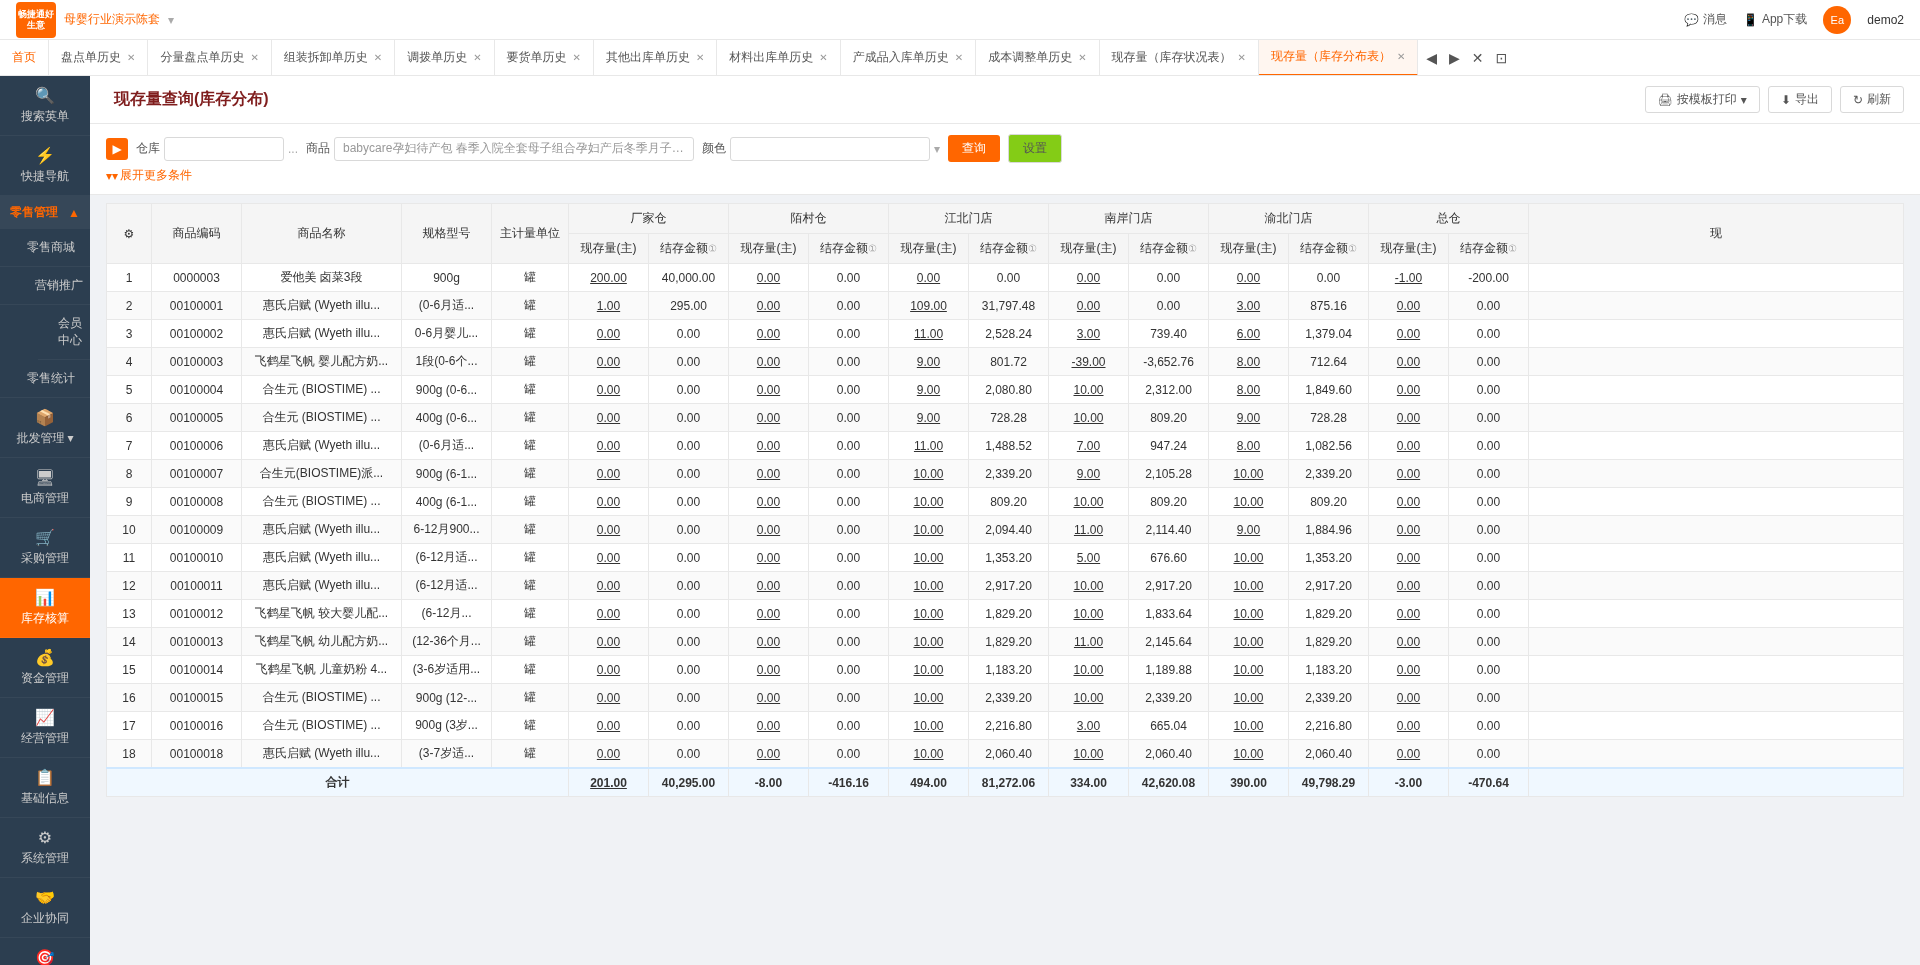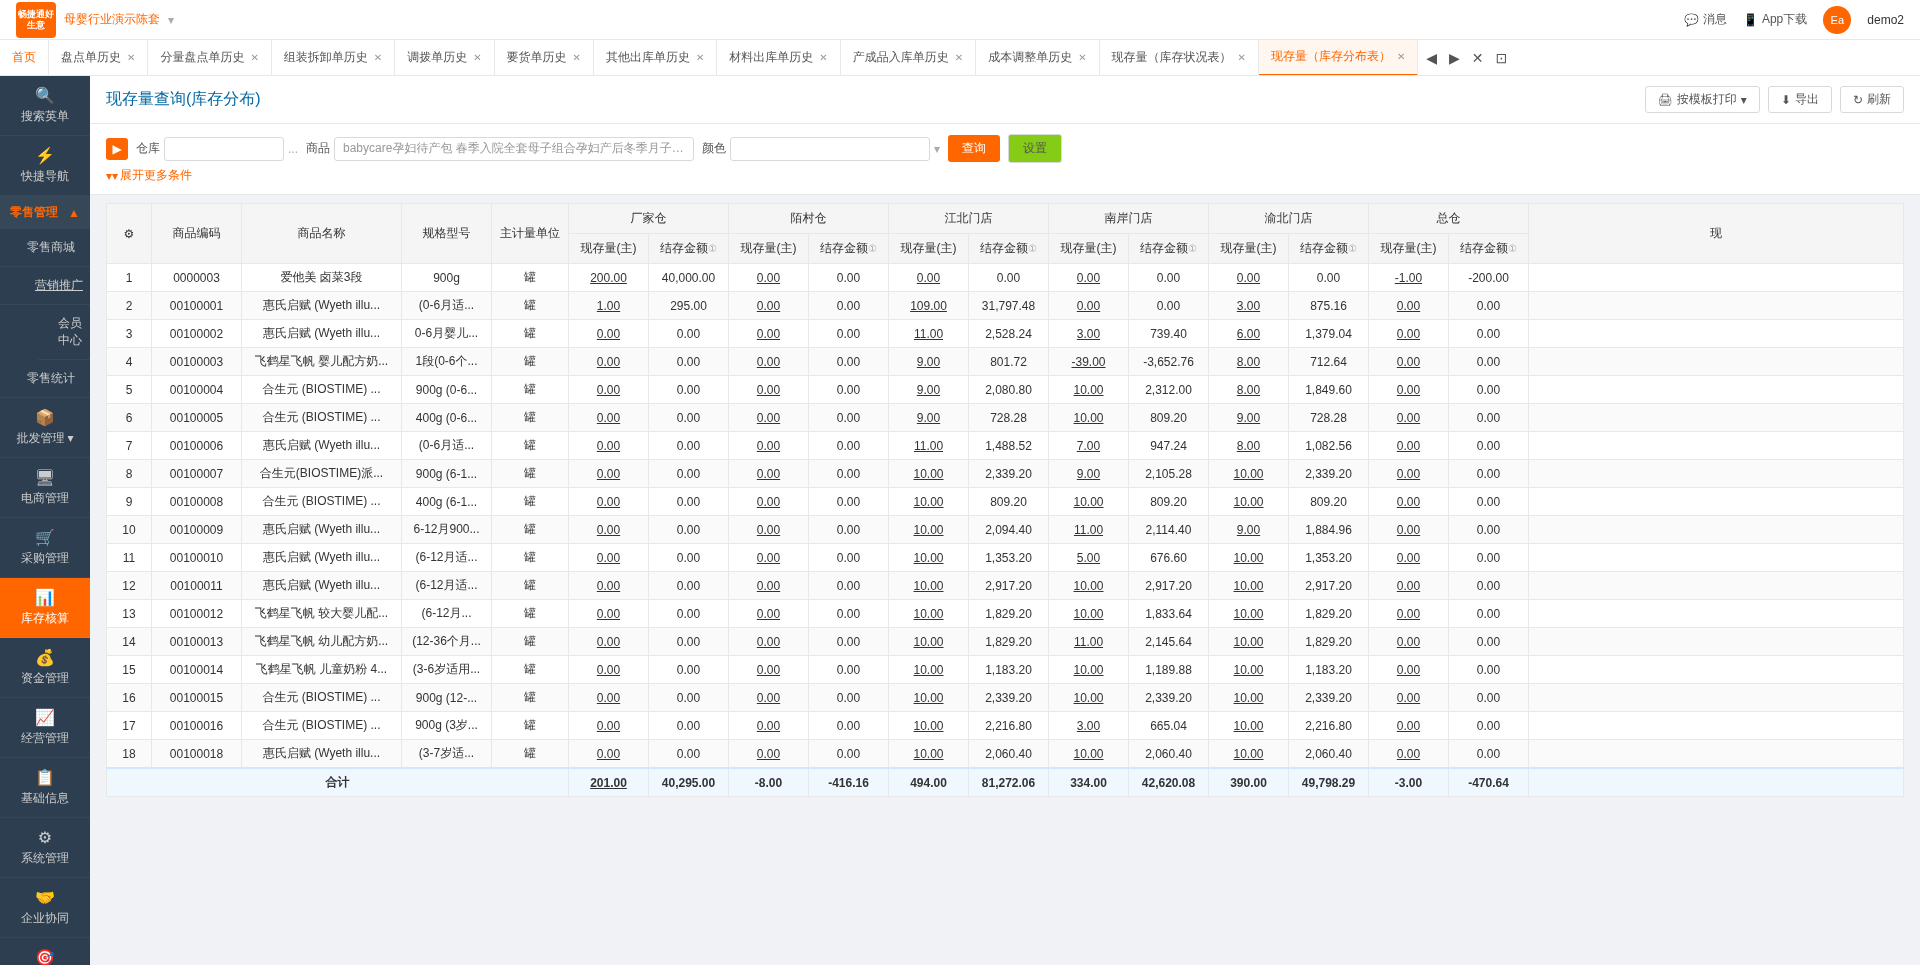--- a/index.html
+++ b/index.html
@@ -34,7 +34,7 @@
     
     .content { flex: 1; overflow: hidden; display: flex; flex-direction: column; background: #f0f2f5; }
     .page-header { background: #fff; padding: 10px 16px; border-bottom: 1px solid #e8e8e8; display: flex; align-items: center; justify-content: space-between; }
-    .page-title { font-size: 16px; font-weight: normal; color: #0369a1; }
+    .page-title { font-size: 16px; font-weight: bold; color: #7f1d1d; margin-left: 8px; }
     .page-actions { display: flex; align-items: center; gap: 8px; }
     .btn { padding: 4px 12px; border-radius: 3px; border: 1px solid #d9d9d9; background: #fff; cursor: pointer; color: #555; font-size: 12px; display: flex; align-items: center; gap: 4px; }
 

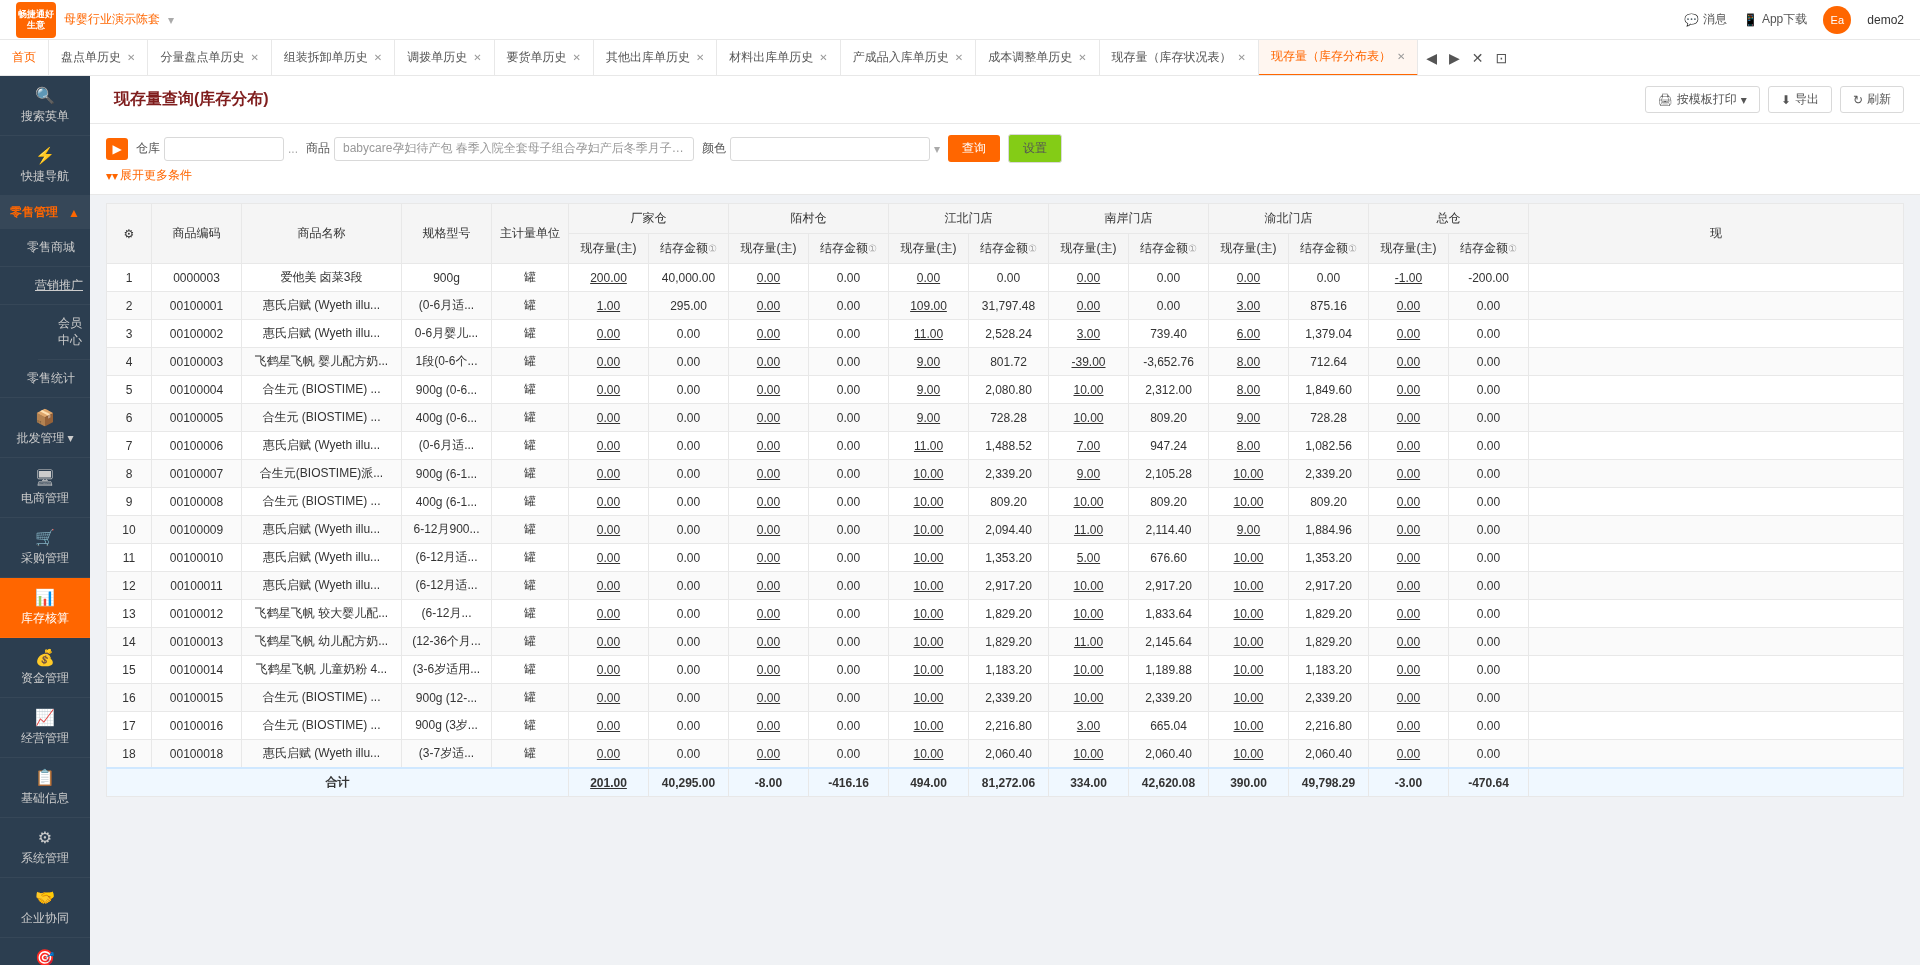--- a/index.html
+++ b/index.html
@@ -171,7 +171,7 @@
     <div class="sidebar-item" style="padding-left:16px;">
       <span>零售商城</span>
     </div>
-    <div class="sidebar-item" style="padding-left:32px;text-decoration:underline;">
+    <div class="sidebar-item" style="padding-left:32px;">
       <span>营销推广</span>
     </div>
     <div class="sidebar-item" style="padding-left:16px;margin-left:38px;">

